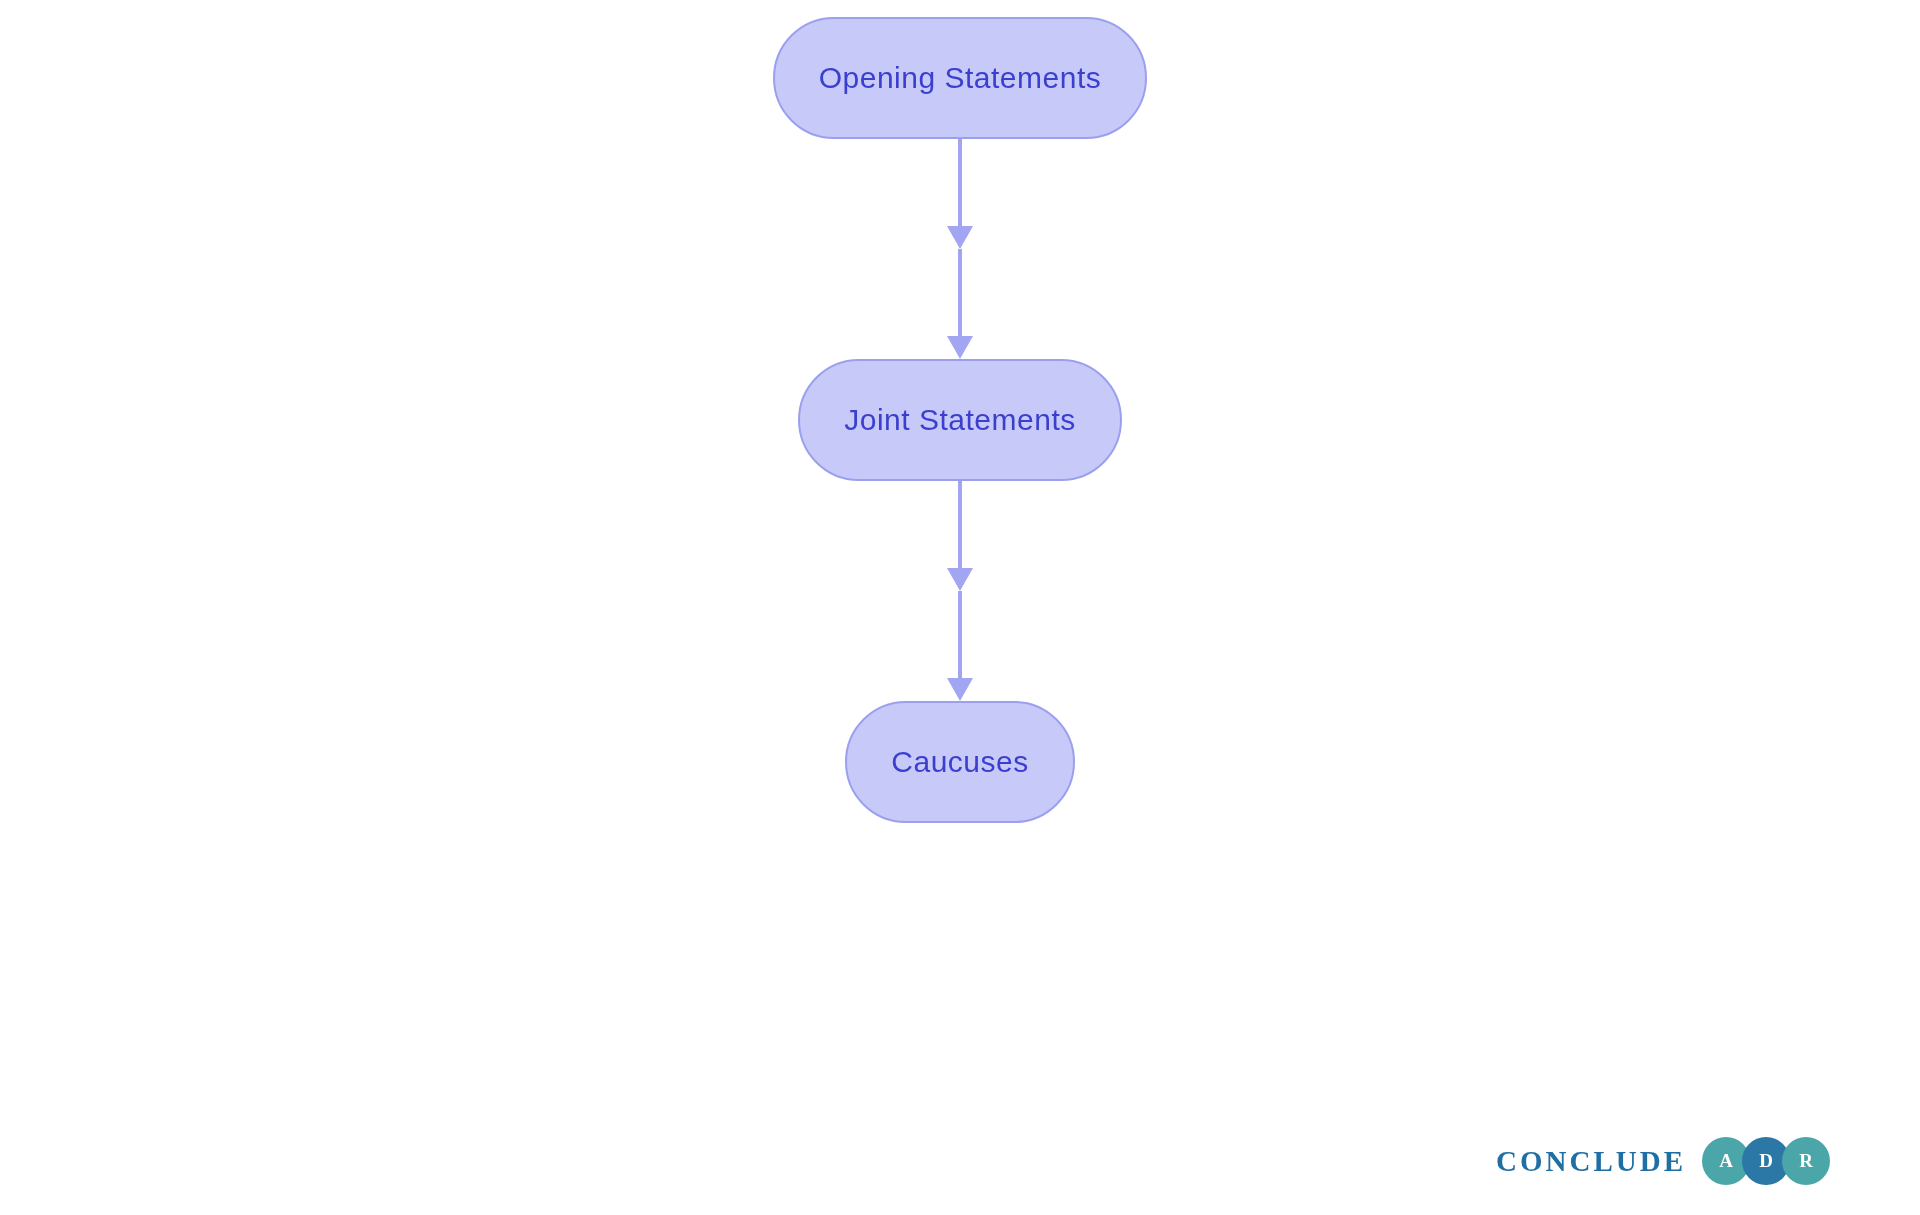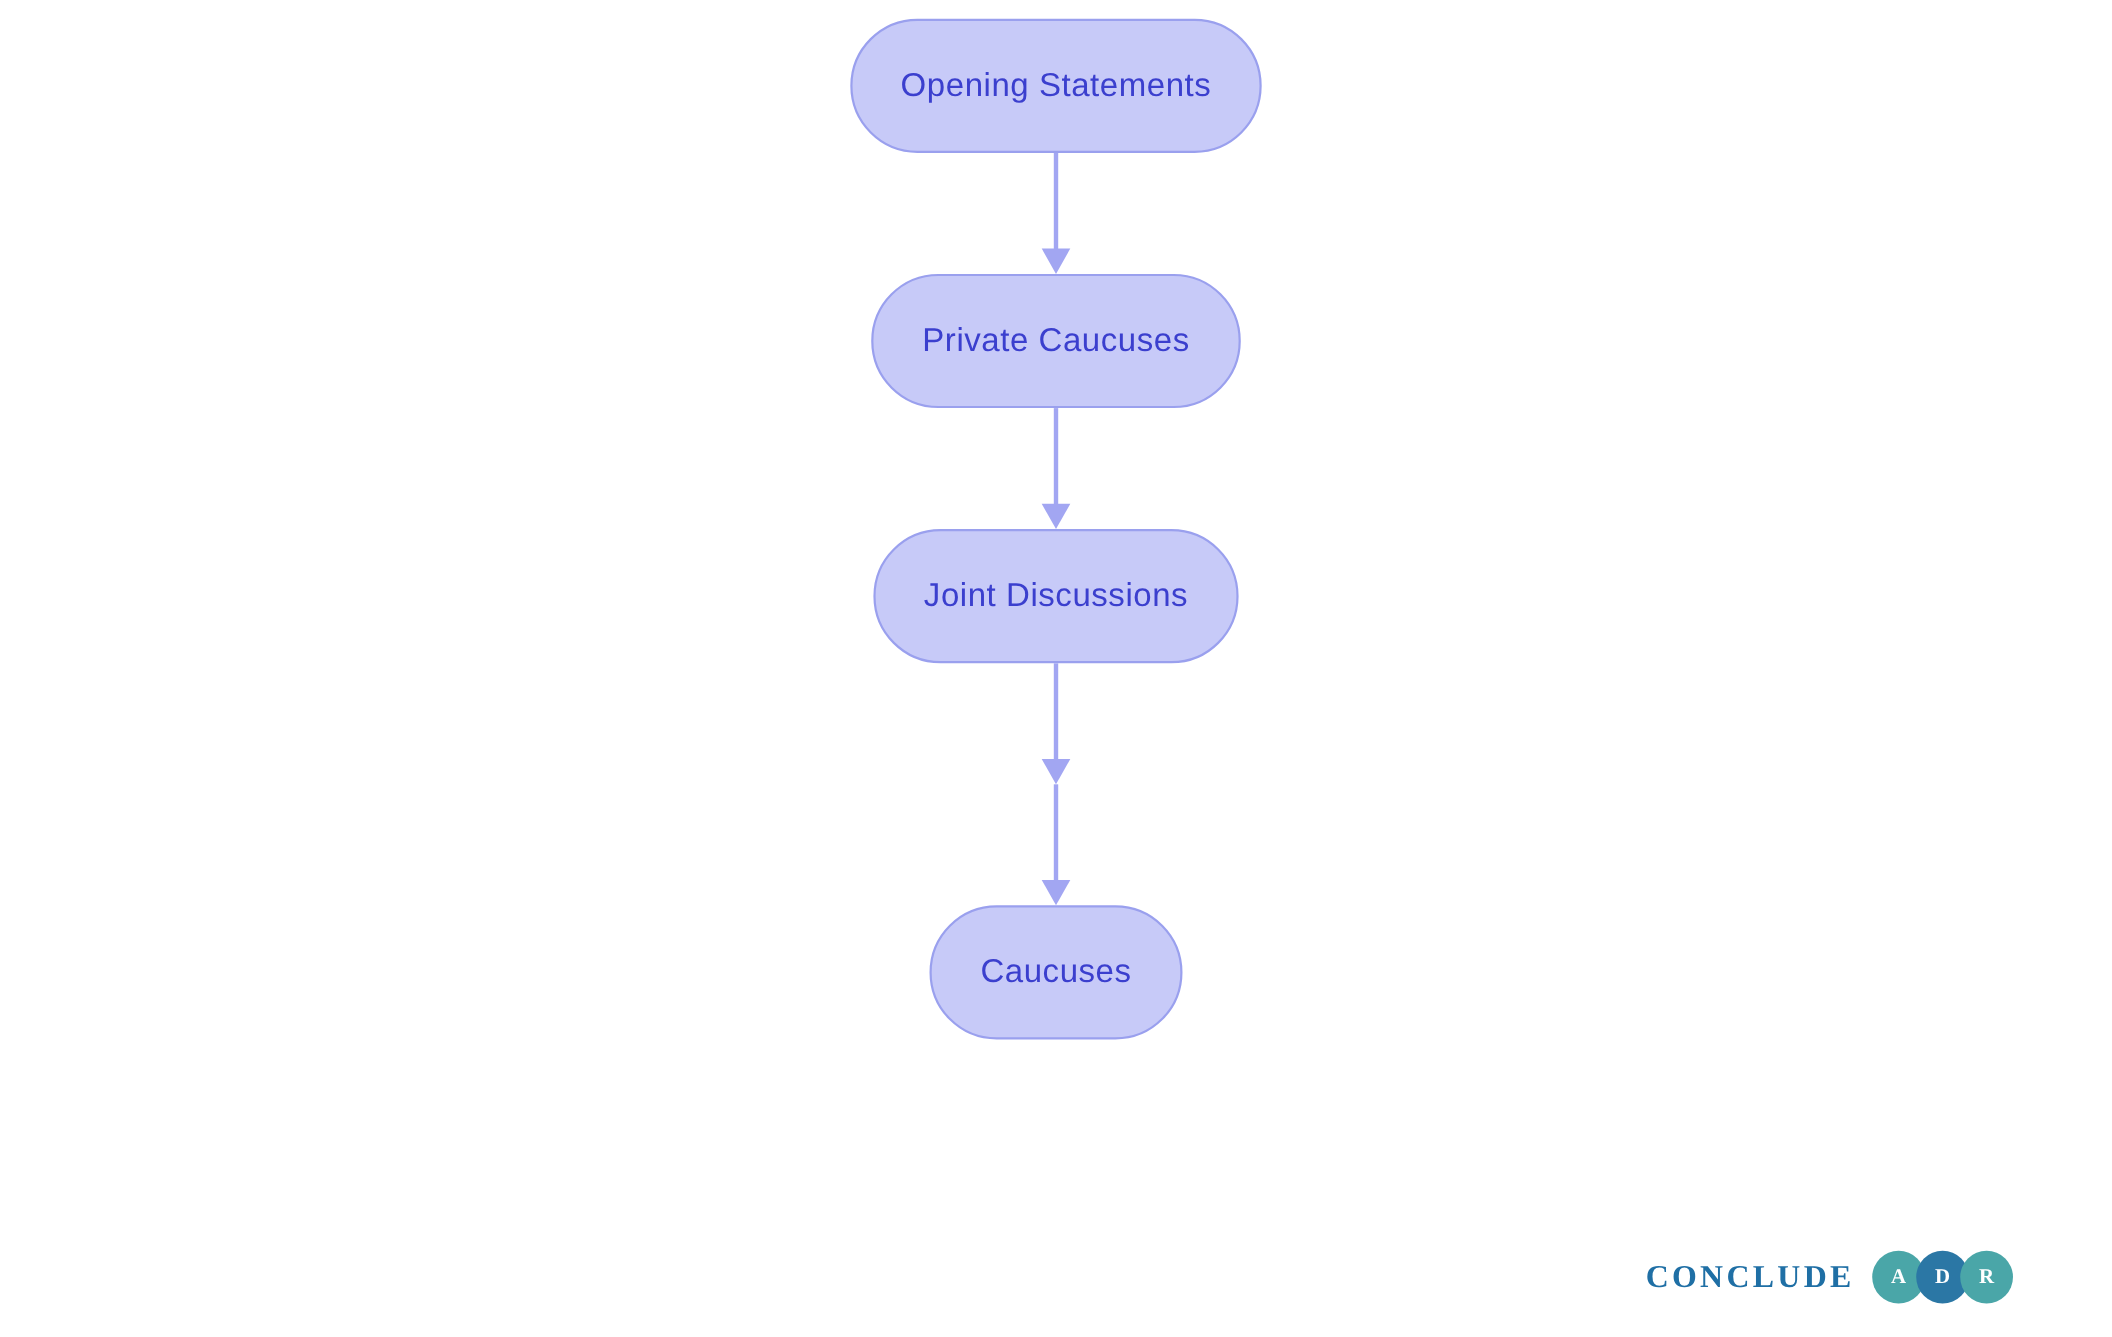--- a/index.html
+++ b/index.html
@@ -106,9 +106,6 @@
     <div class="head"></div>
   </div>
 
-  <div class="node">
-    <span>Private Caucuses</span>
-  </div>
 
   <div class="arrow">
     <div class="shaft"></div>

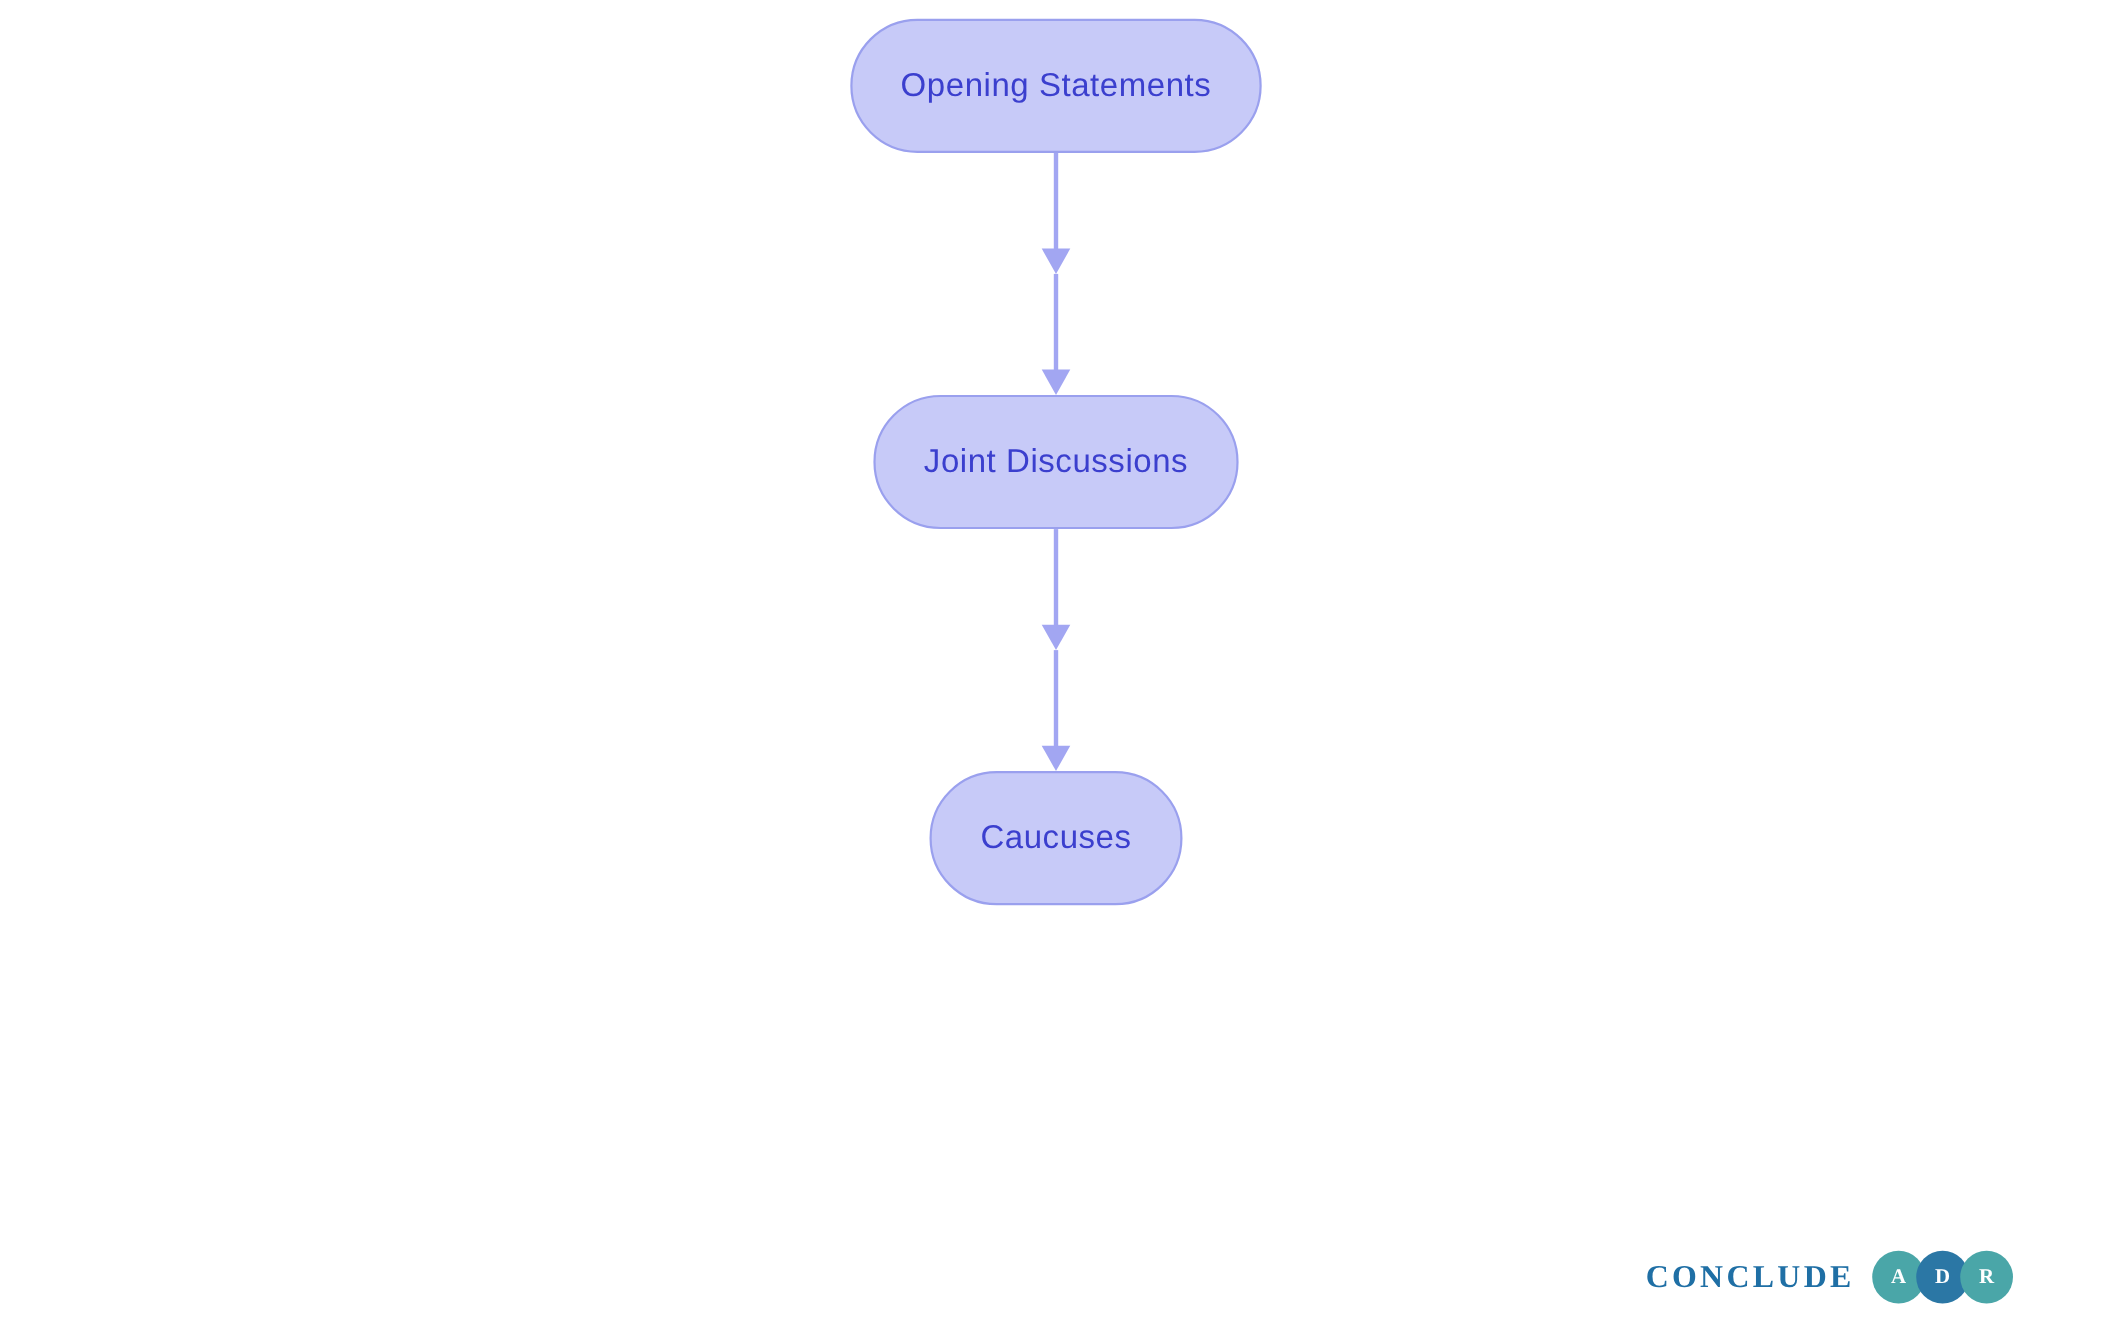--- a/index.html
+++ b/index.html
@@ -113,7 +113,7 @@
   </div>
 
   <div class="node">
-    <span>Joint Discussions</span>
+    <span>Joint Statements</span>
   </div>
 
   <div class="arrow">

